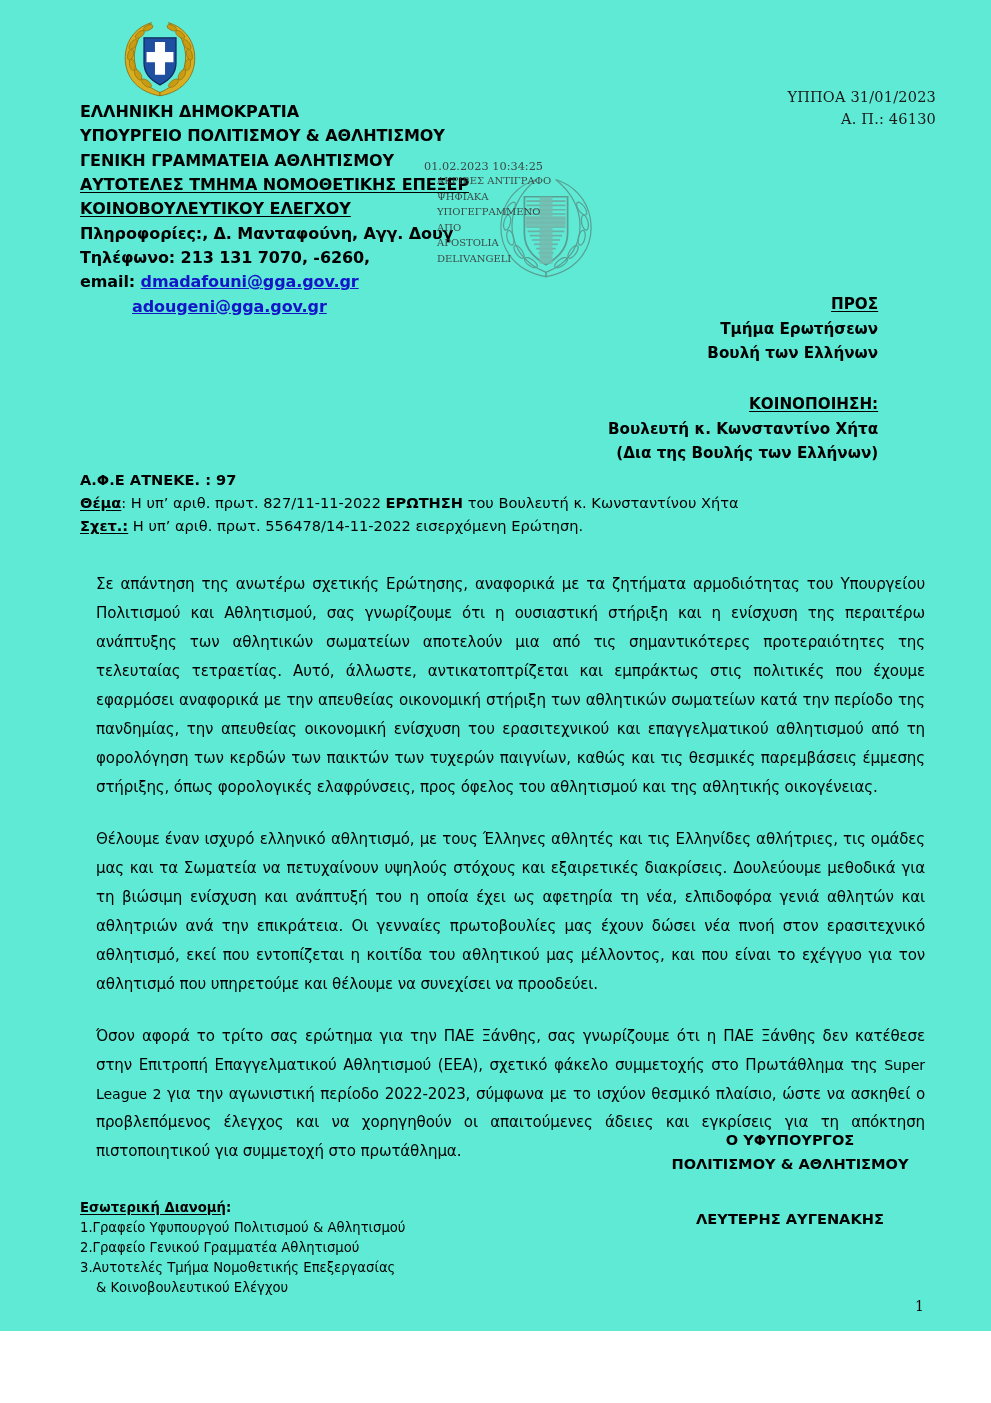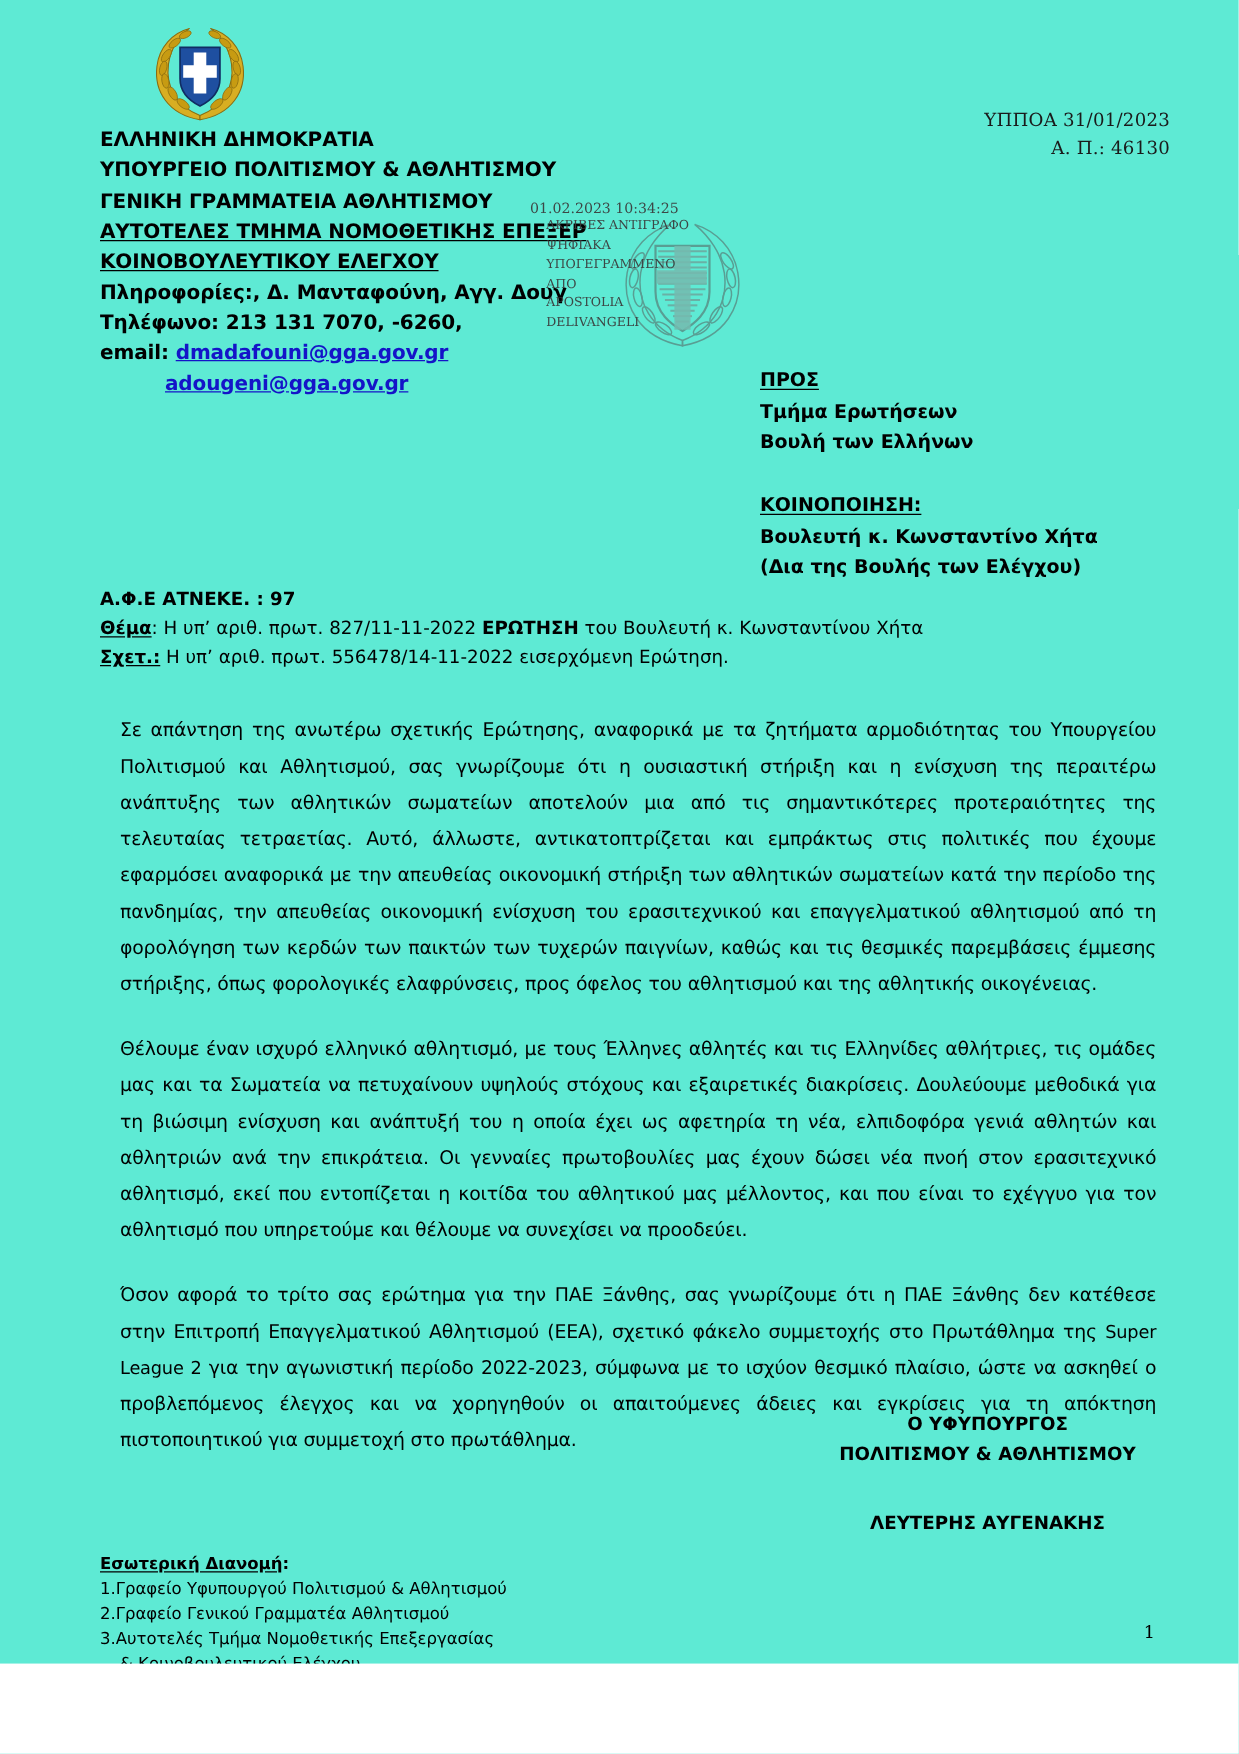--- a/index.html
+++ b/index.html
@@ -113,6 +113,7 @@
     font-weight: bold;
     font-size: 15.2px;
     line-height: 1.62;
+    text-align: right;
   }
   .recipient .hd {
     text-decoration: underline;

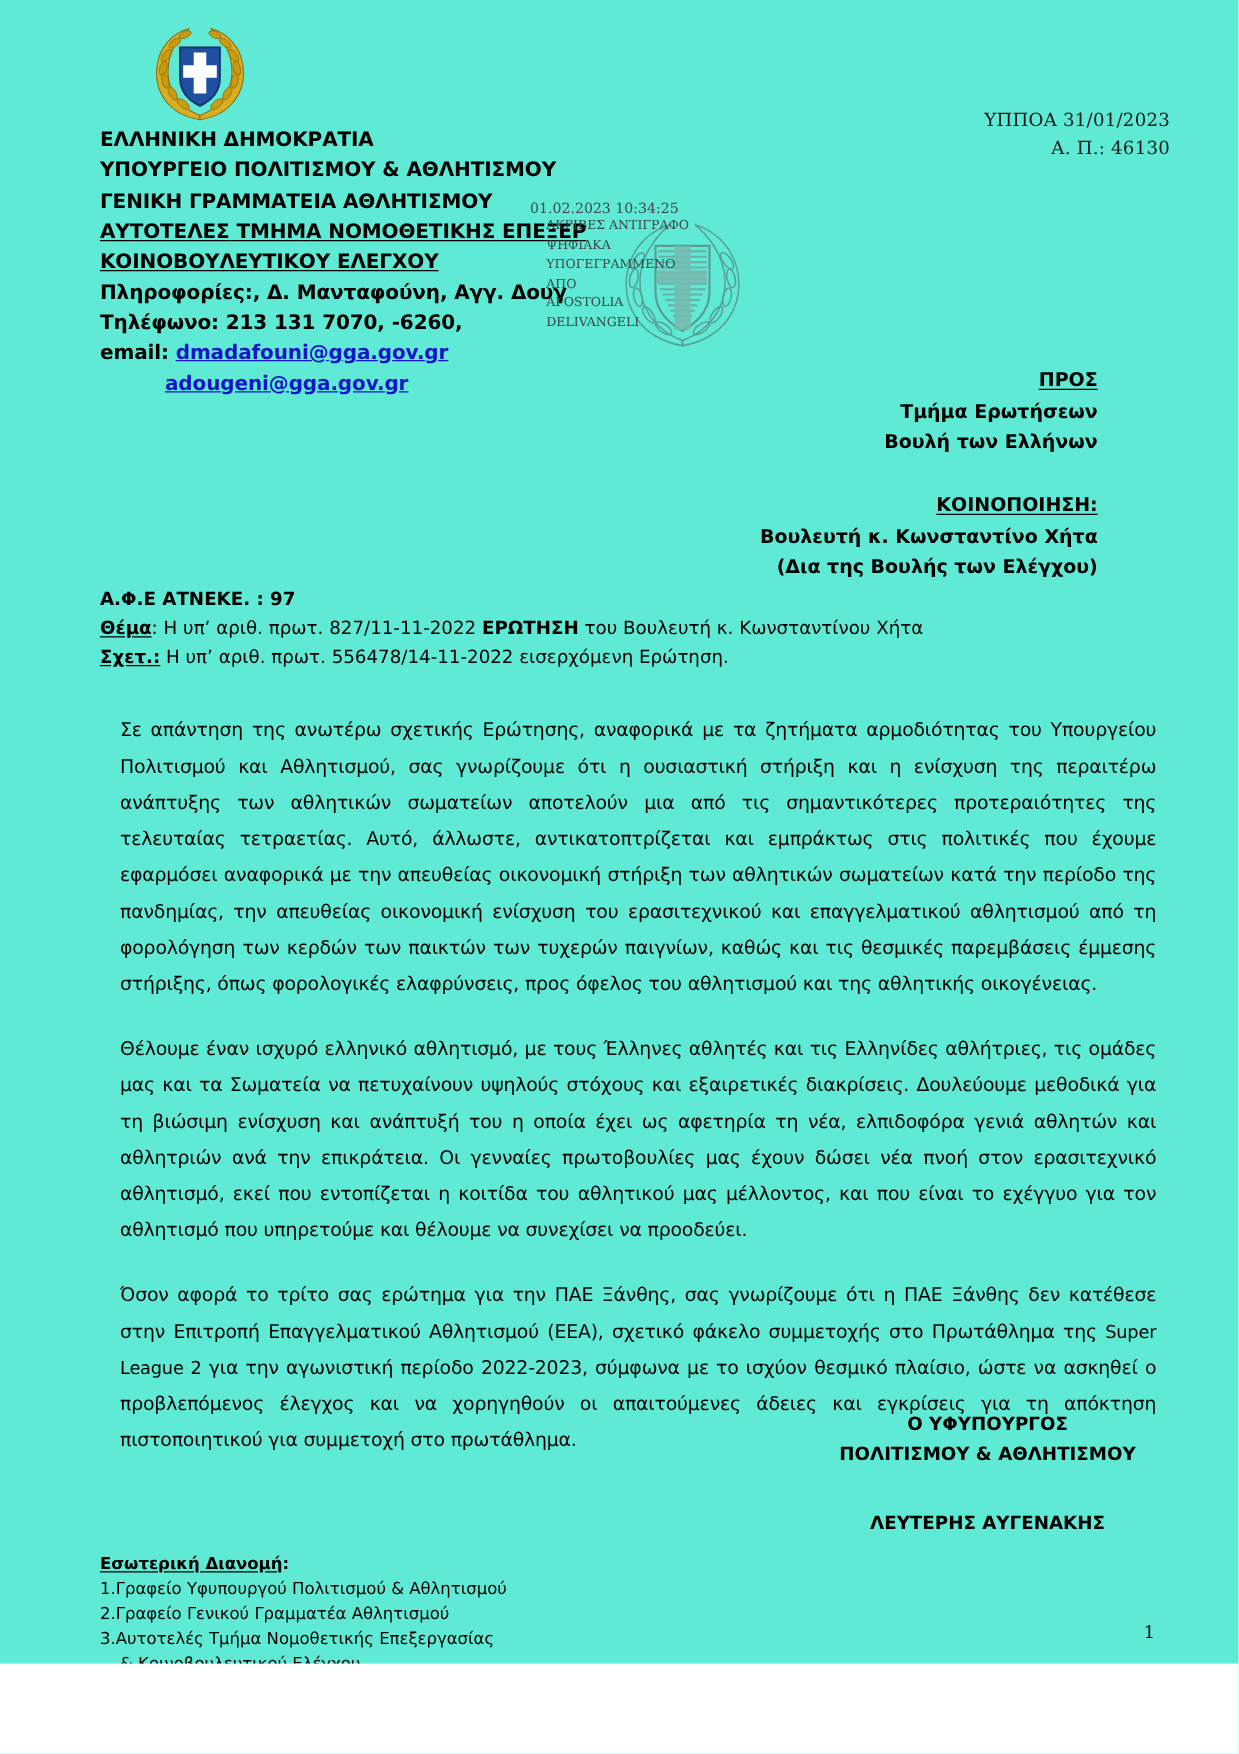--- a/index.html
+++ b/index.html
@@ -313,7 +313,7 @@
     <div class="gap"></div>
     <div class="hd">ΚΟΙΝΟΠΟΙΗΣΗ:</div>
     <div>Βουλευτή κ. Κωνσταντίνο Χήτα</div>
-    <div>(Δια της Βουλής των Ελέγχου)</div>
+    <div>(Δια της Βουλής των Ελλήνων)</div>
   </div>
 
   <div class="subject">

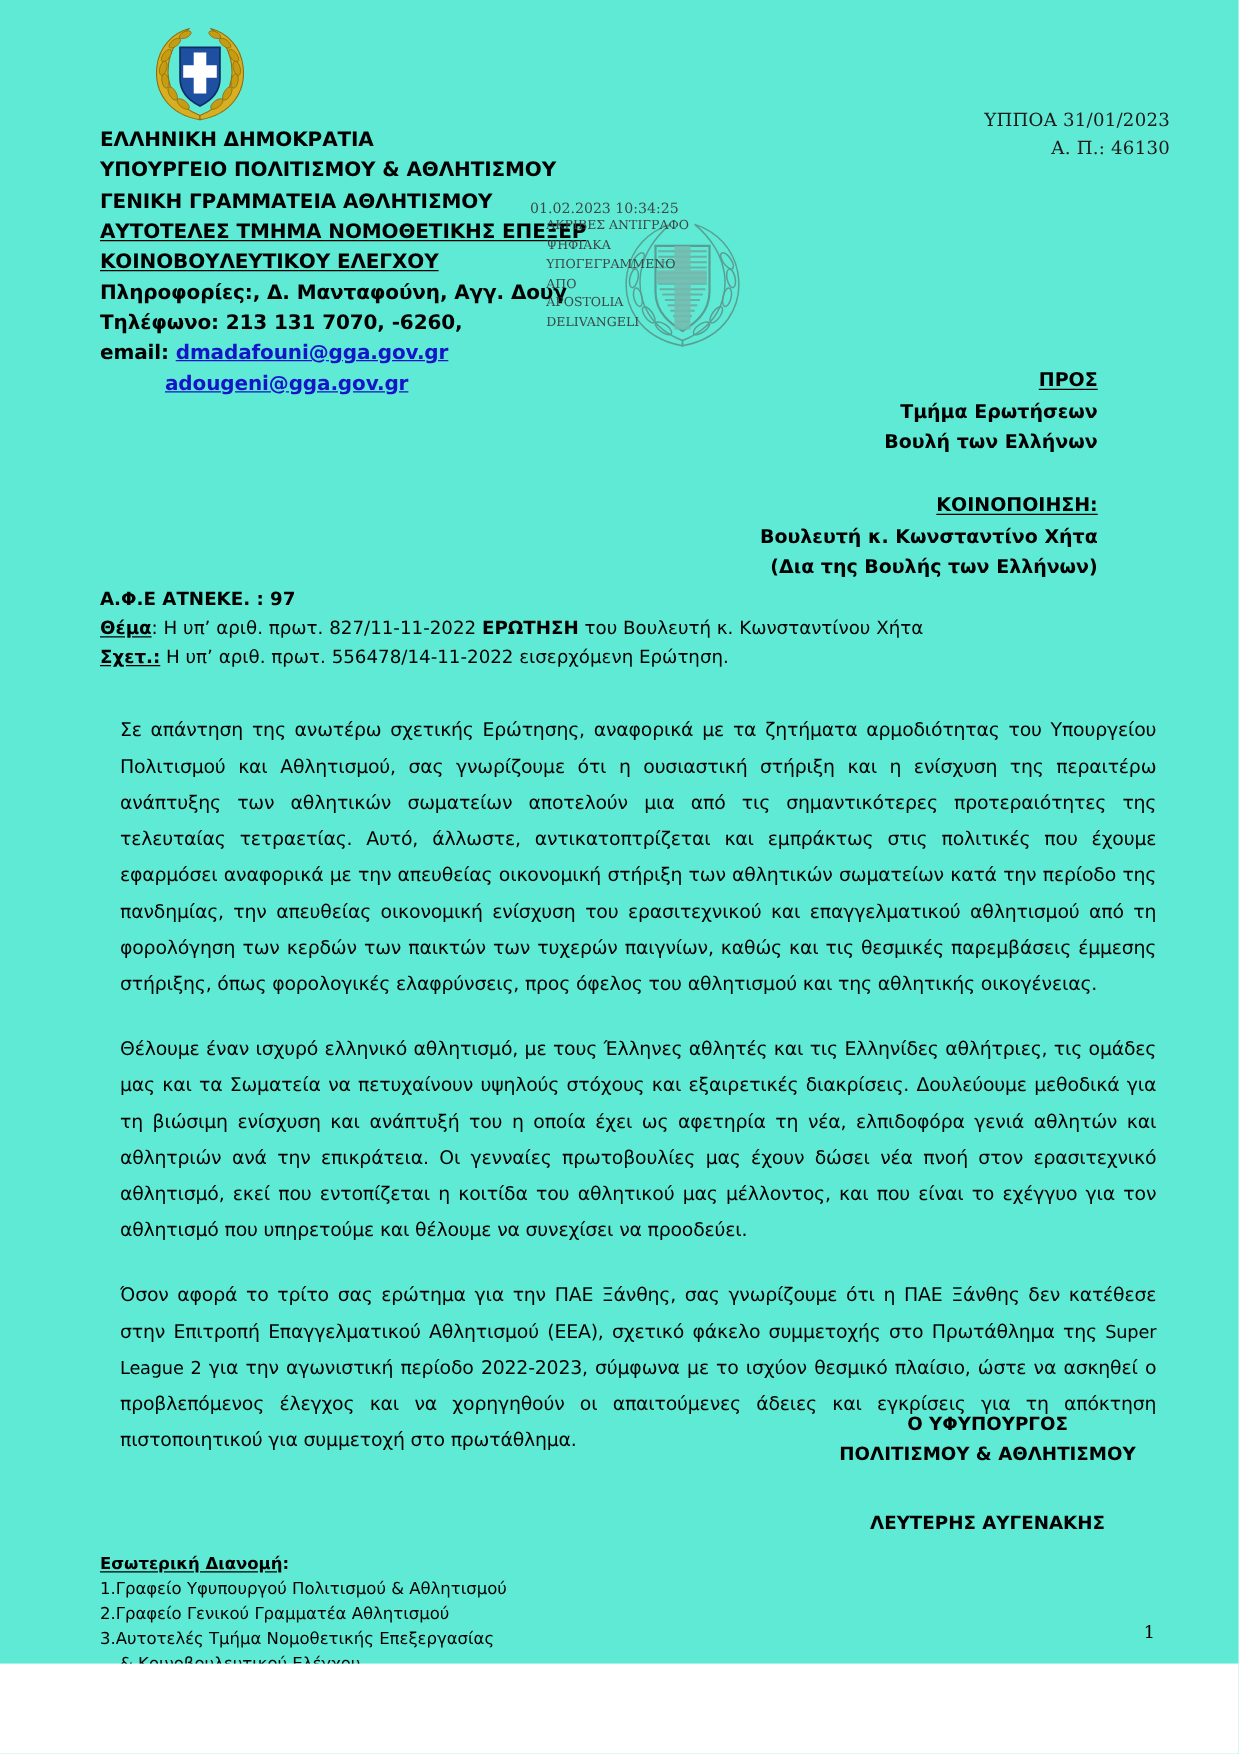--- a/index.html
+++ b/index.html
@@ -176,7 +176,6 @@
     top: 1198px;
     font-size: 13.2px;
     line-height: 1.52;
-    margin-top: 44px;
   }
   .distribution .dhead {
     font-weight: bold;

